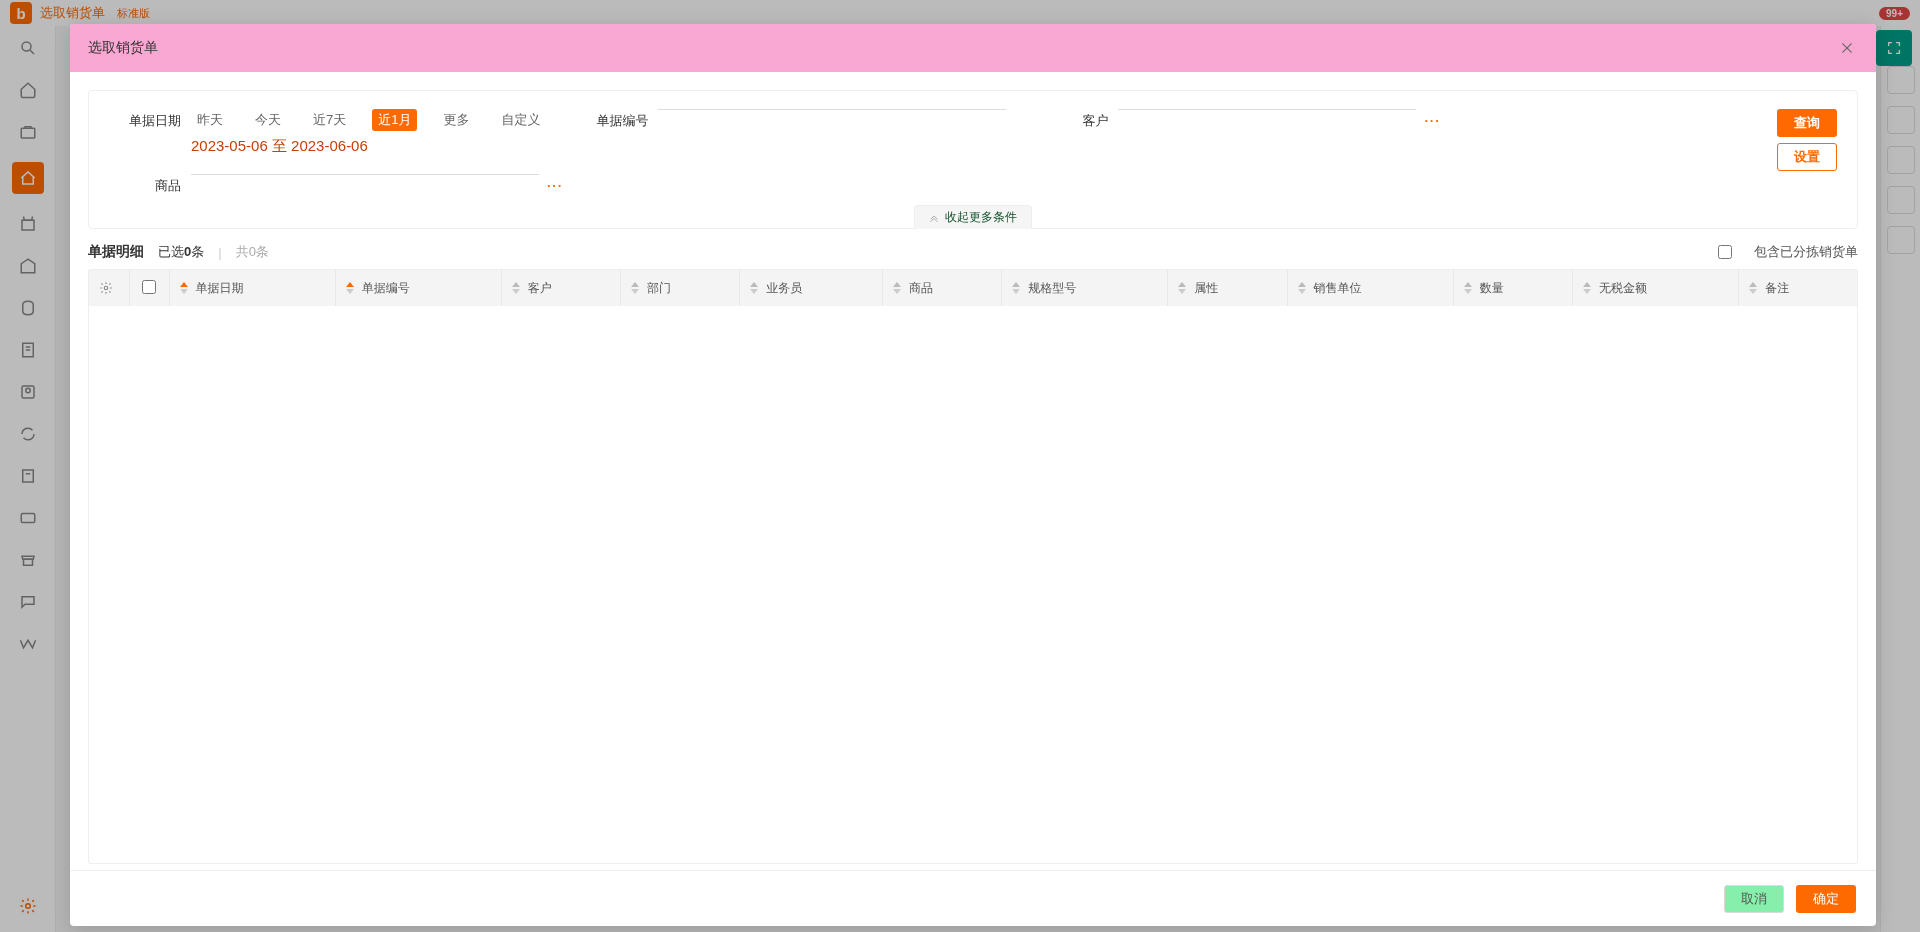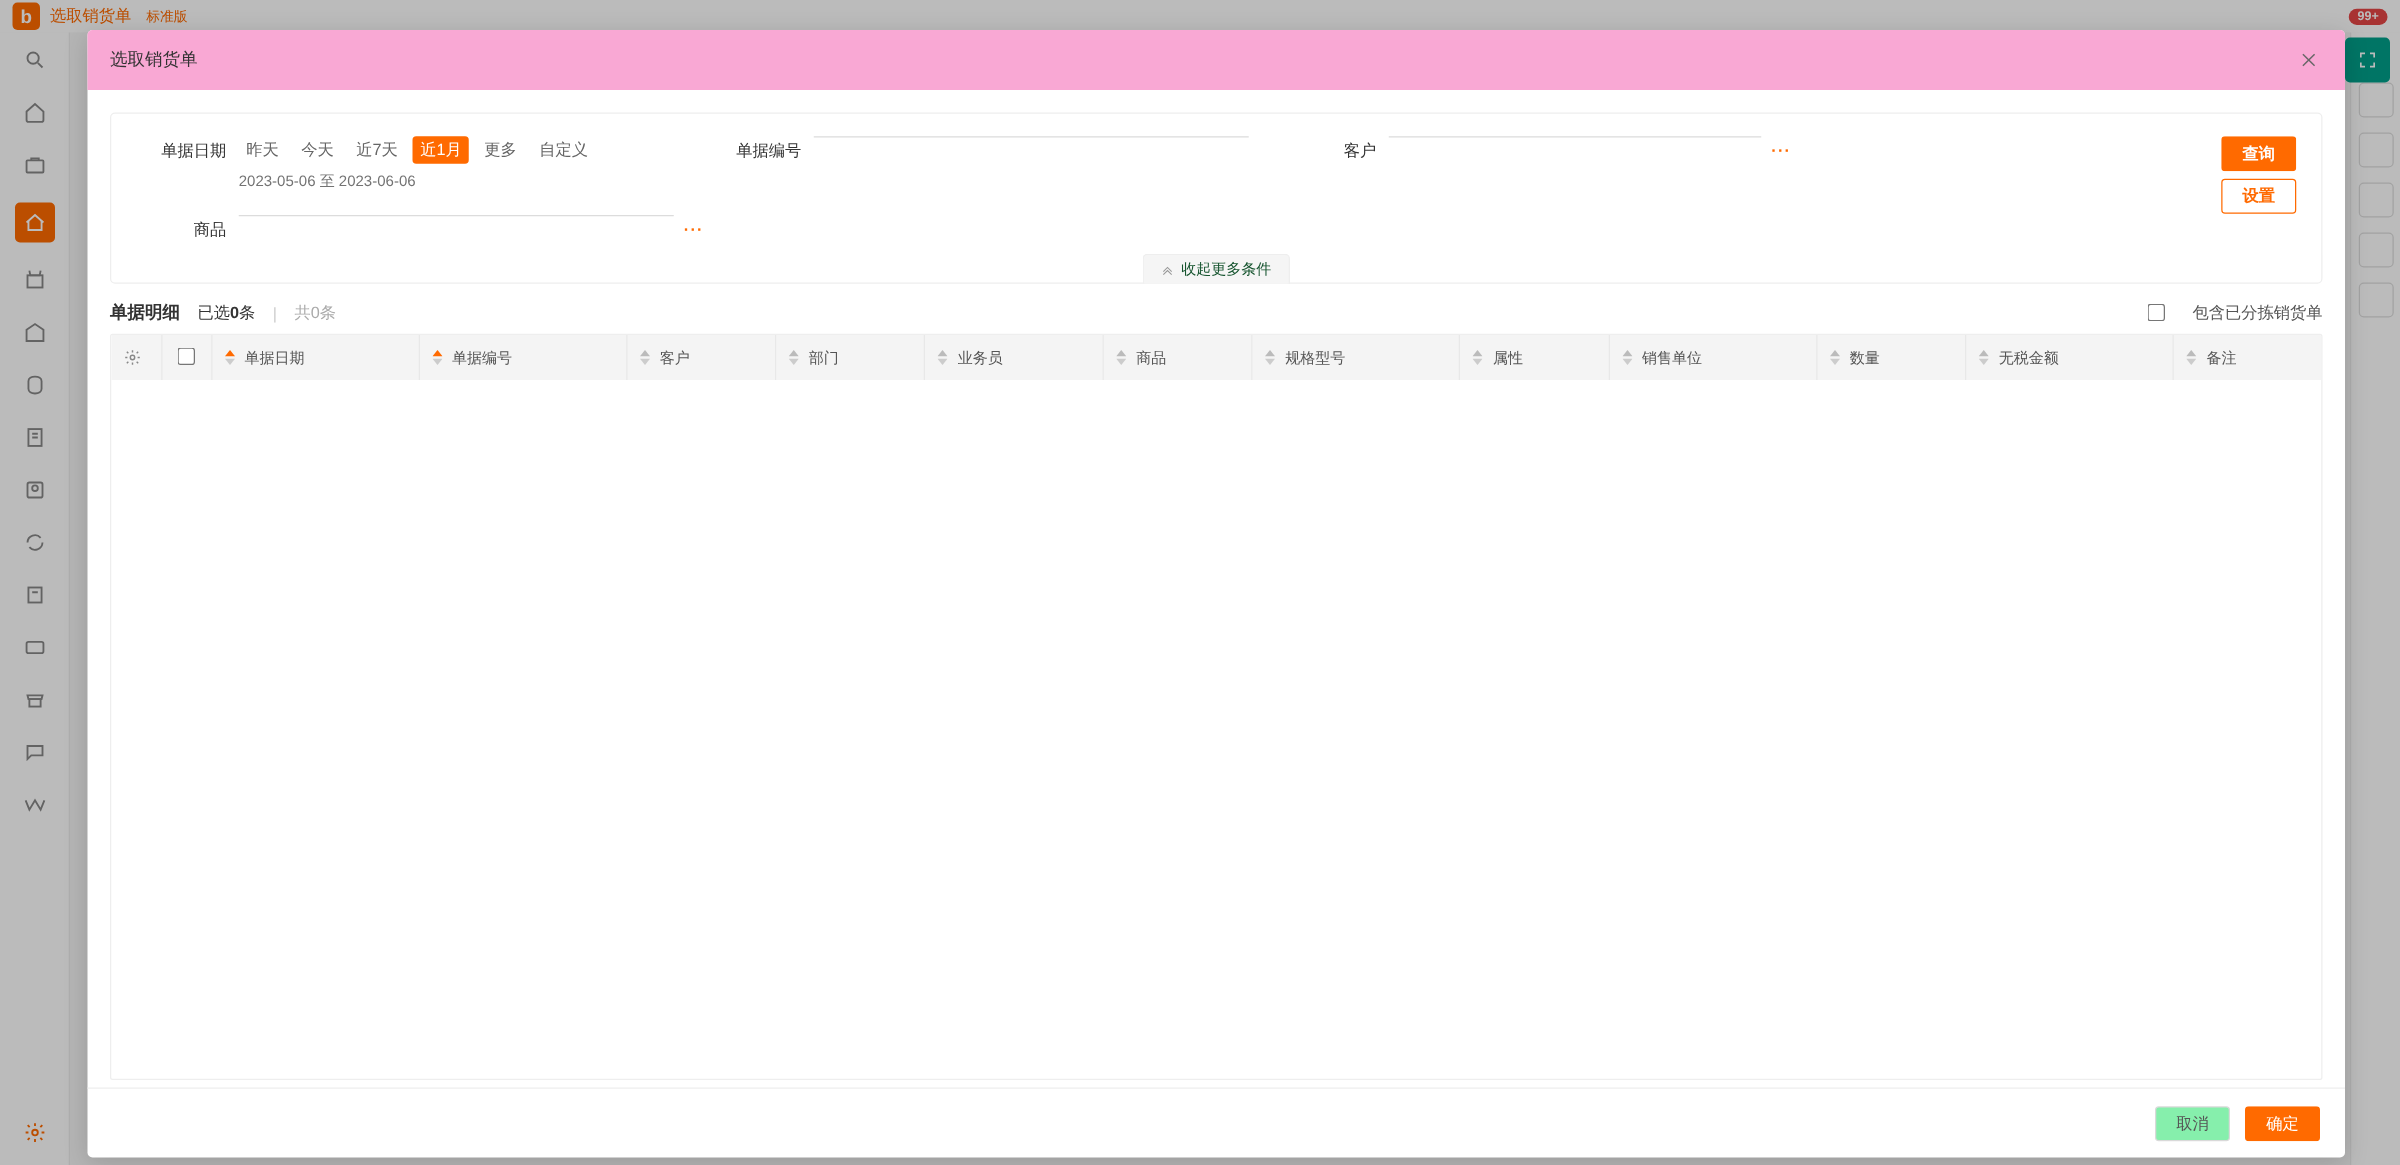--- a/index.html
+++ b/index.html
@@ -37,7 +37,7 @@
 .f-item { display:flex; align-items:flex-start; min-width:420px; }
 .f-label { width:72px; text-align:right; color:#333; font-size:13px; padding-top:3px; margin-right:10px; }
 .f-body { flex:1; display:flex; flex-direction:column; gap:6px; }
-.date-opts { display:flex; gap:6px; align-items:center; flex-wrap:wrap; }
+.date-opts { display:flex; gap:20px; align-items:center; flex-wrap:wrap; }
 .date-chip { color:#666; padding:2px 6px; cursor:pointer; font-size:13px; border-radius:3px; }
 .date-chip.sel { background:#ff6a00; color:#fff; }
 .date-range { color:#737373; font-size:12px; }

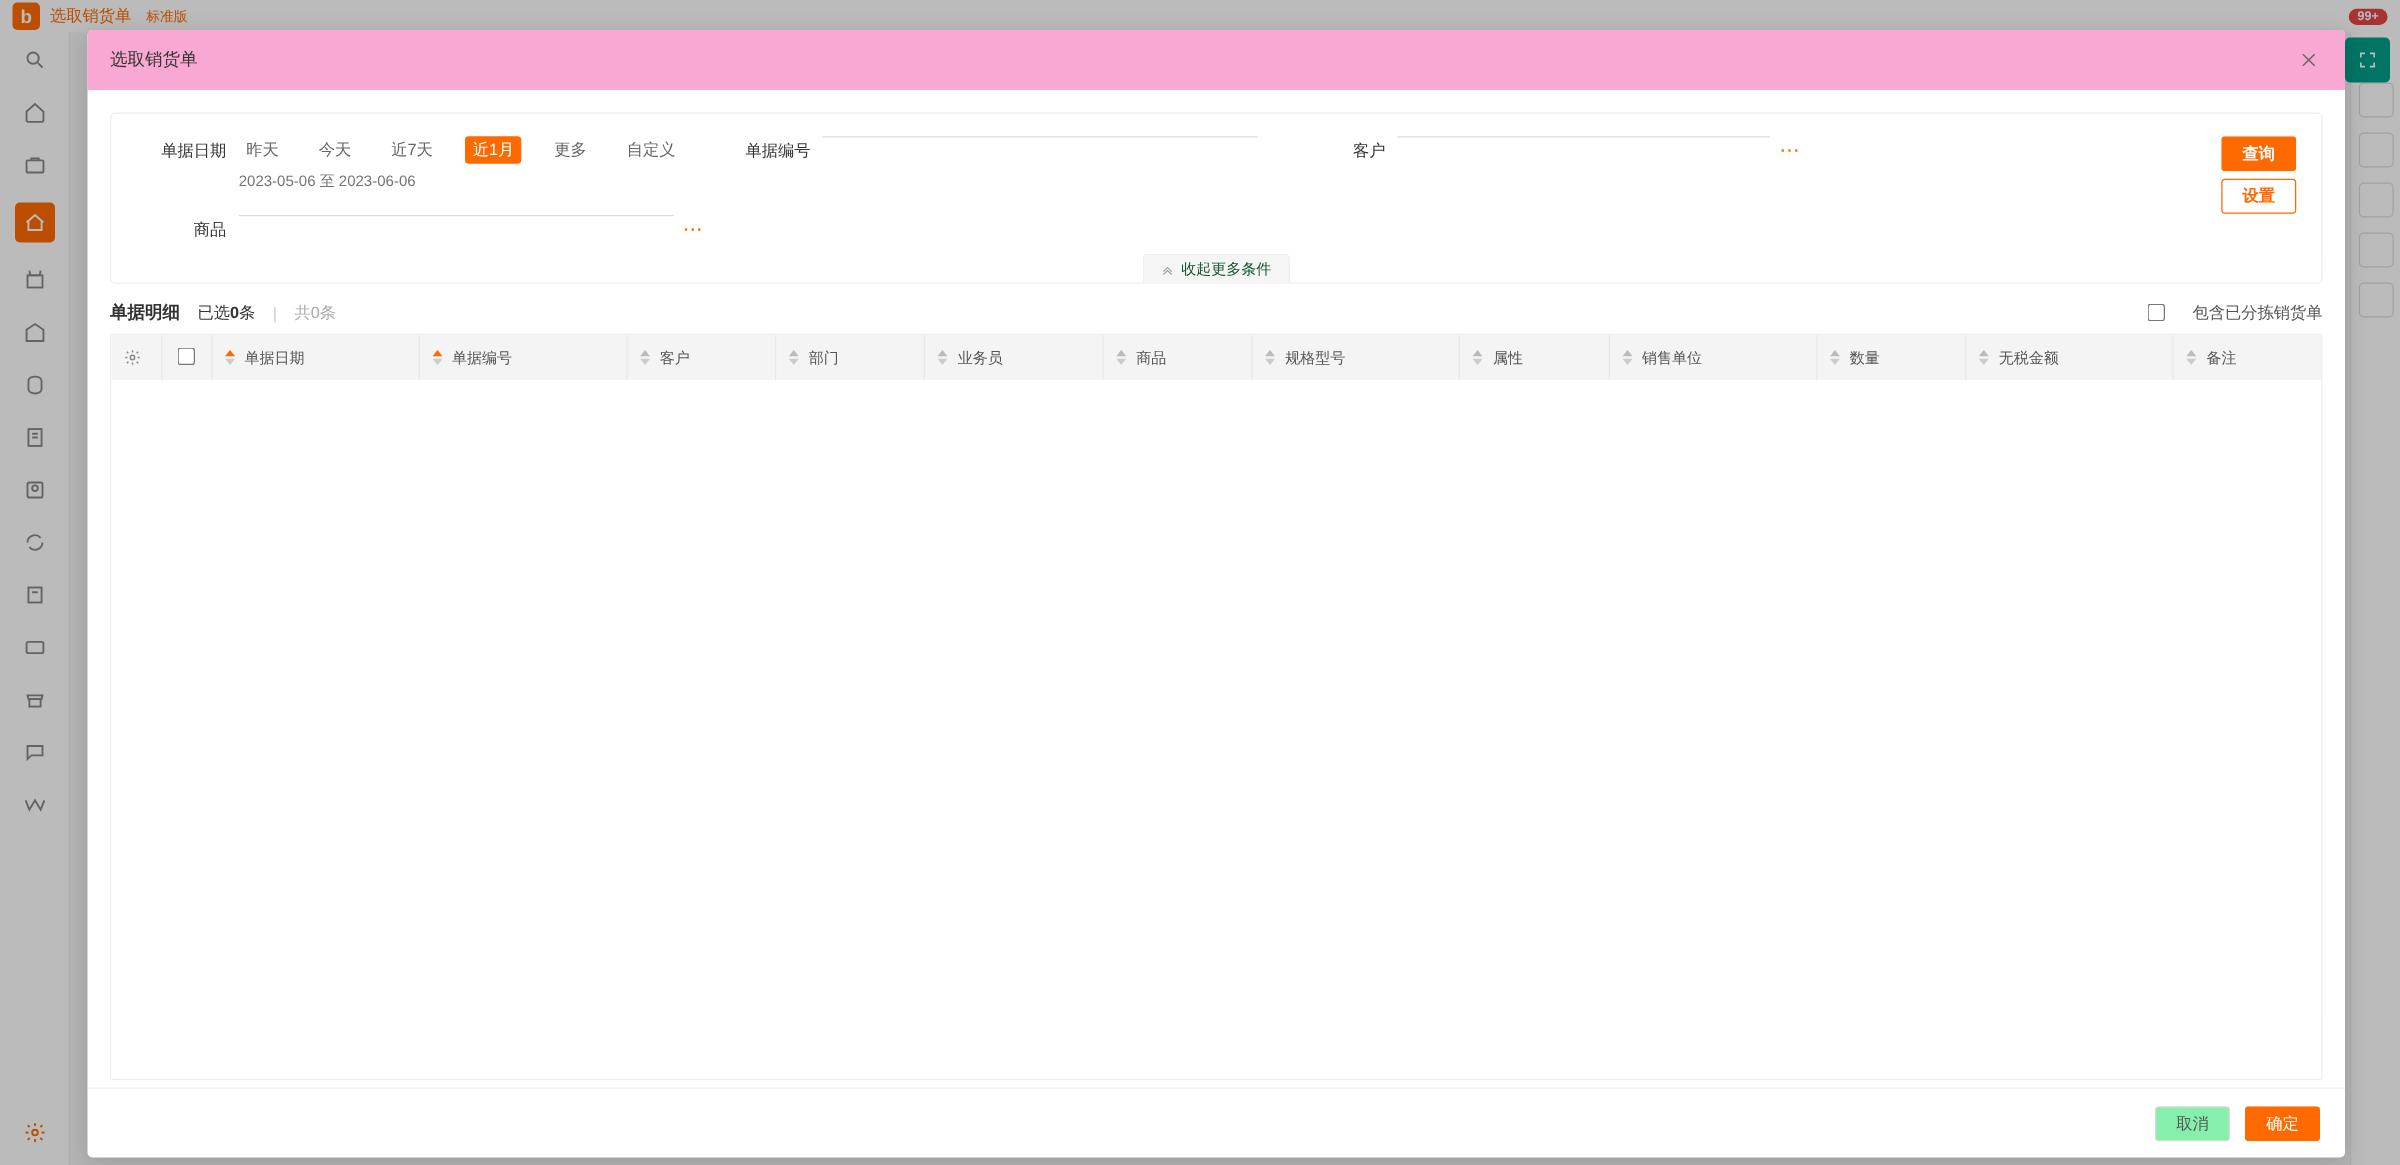--- a/index.html
+++ b/index.html
@@ -40,7 +40,7 @@
 .date-opts { display:flex; gap:20px; align-items:center; flex-wrap:wrap; }
 .date-chip { color:#666; padding:2px 6px; cursor:pointer; font-size:13px; border-radius:3px; }
 .date-chip.sel { background:#ff6a00; color:#fff; }
-.date-range { color:#737373; font-size:12px; }
+.date-range { color:#c2410c; font-size:15px; }
 .text-line { border-bottom:1px solid #dcdcdc; height:26px; flex:1; position:relative; }
 .line-dots { position:absolute; right:-24px; top:4px; color:#ff6a00; cursor:pointer; font-weight:bold; letter-spacing:1px; }
 .f-actions { position:absolute; right:20px; top:18px; display:flex; flex-direction:column; gap:6px;font-weight:bold; }

